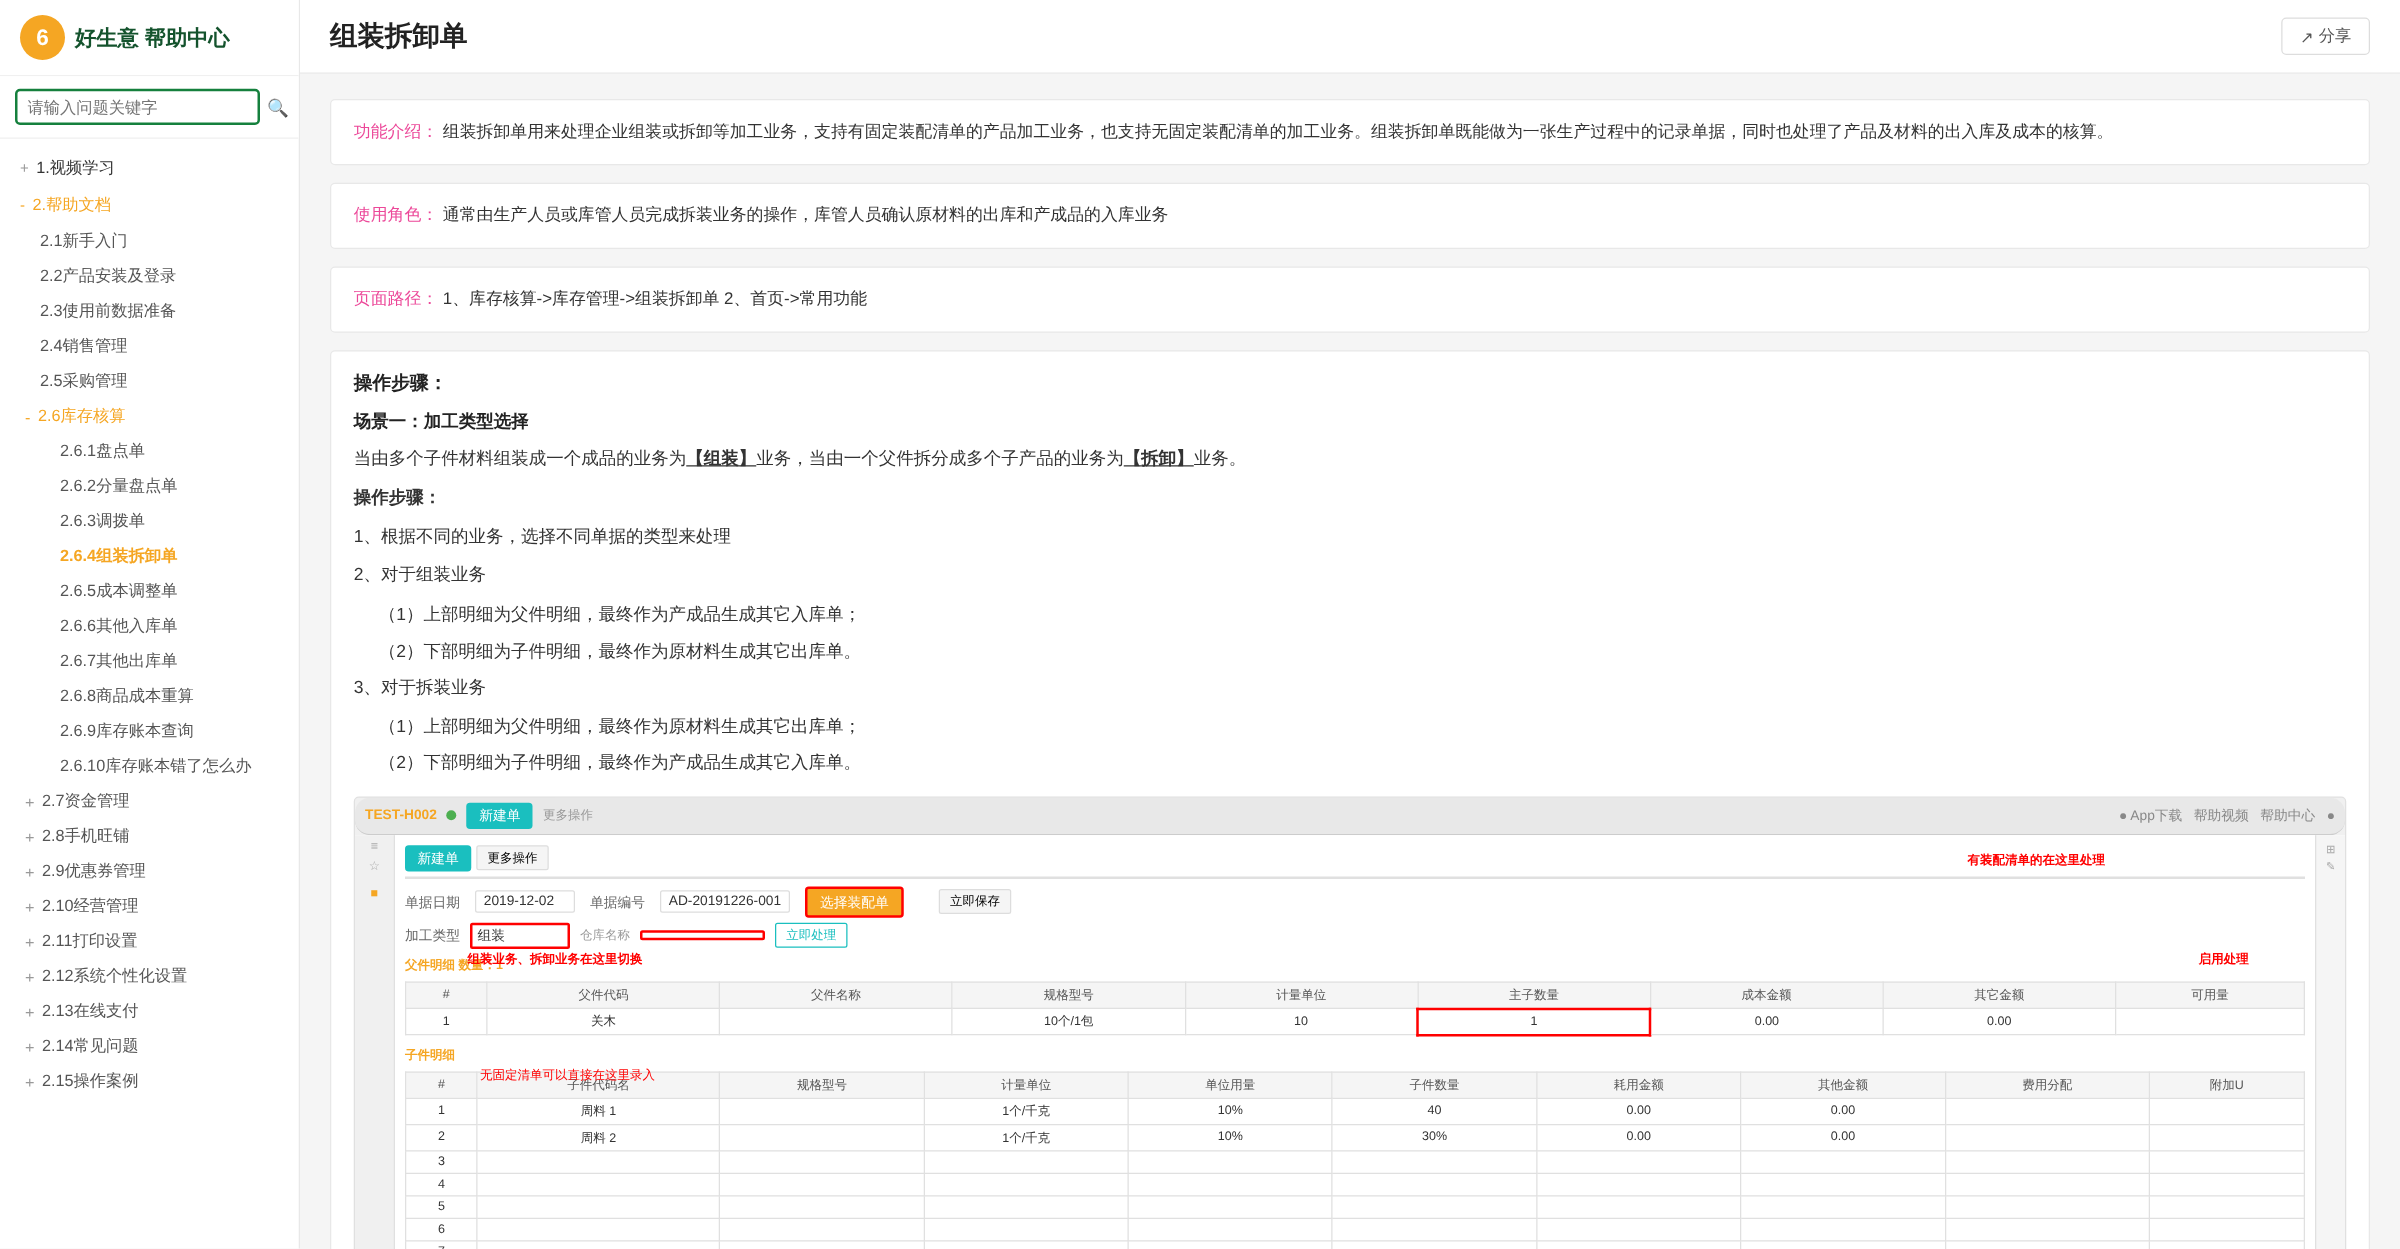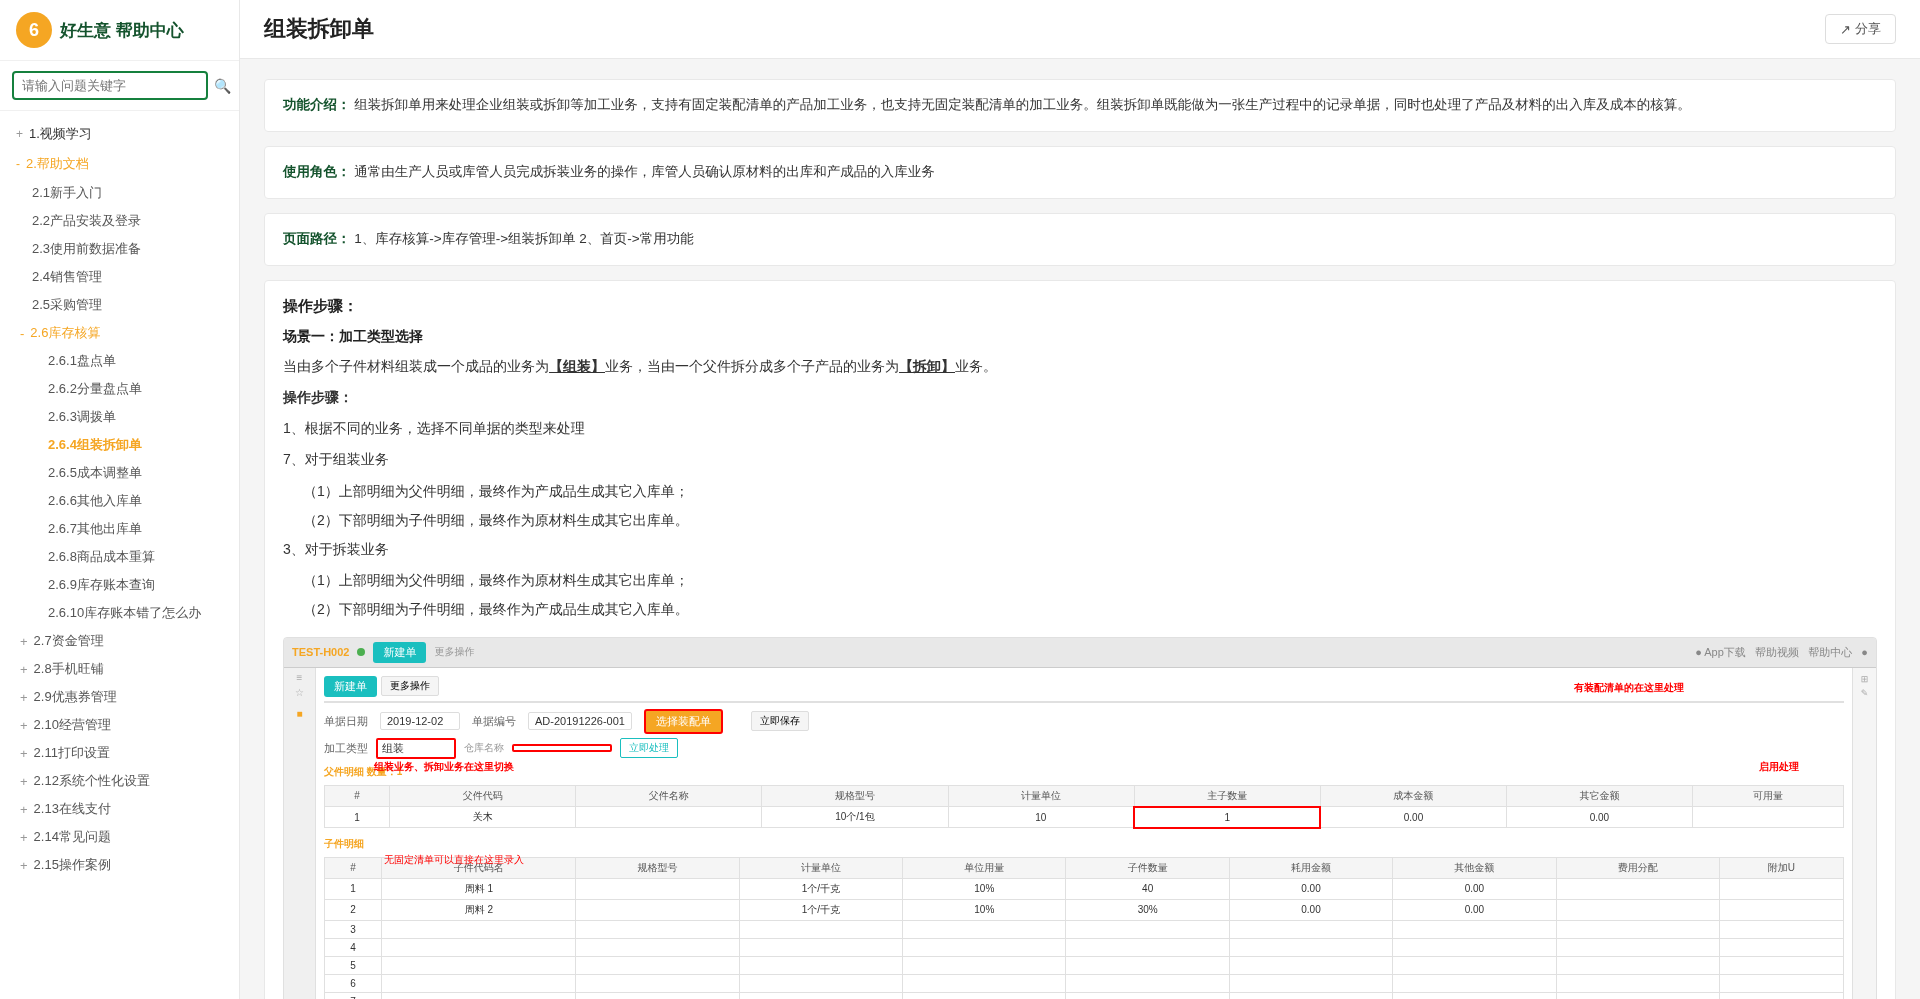--- a/index.html
+++ b/index.html
@@ -131,8 +131,8 @@
       color: #333;
     }
     .section-label {
-      font-weight: bold;
-      color: #14532d;
+      font-weight: normal;
+      color: #ec4899;
     }
     .steps-title {
       font-size: 15px;

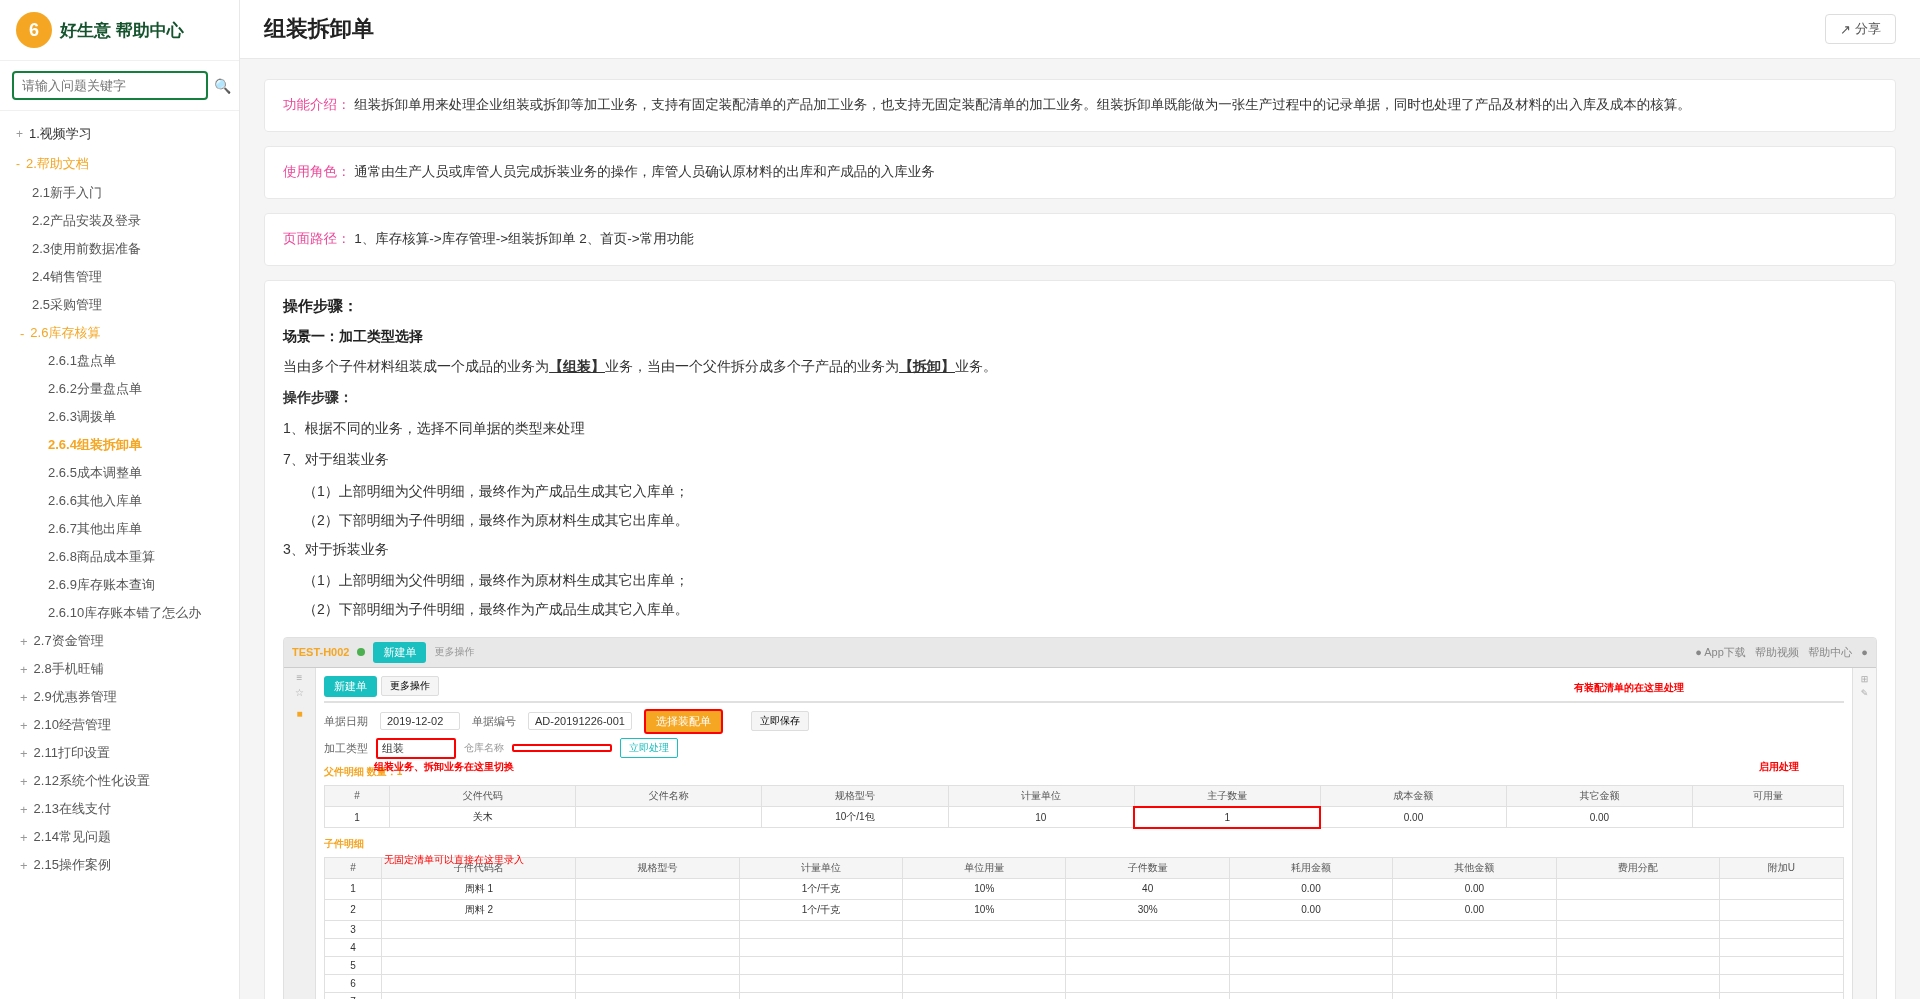--- a/index.html
+++ b/index.html
@@ -327,7 +327,7 @@
       </div>
       <div class="step-text"><strong>操作步骤：</strong></div>
       <div class="step-text">1、根据不同的业务，选择不同单据的类型来处理</div>
-      <div class="step-text">7、对于组装业务</div>
+      <div class="step-text">2、对于组装业务</div>
       <div class="sub-step">（1）上部明细为父件明细，最终作为产成品生成其它入库单；</div>
       <div class="sub-step">（2）下部明细为子件明细，最终作为原材料生成其它出库单。</div>
       <div class="step-text">3、对于拆装业务</div>

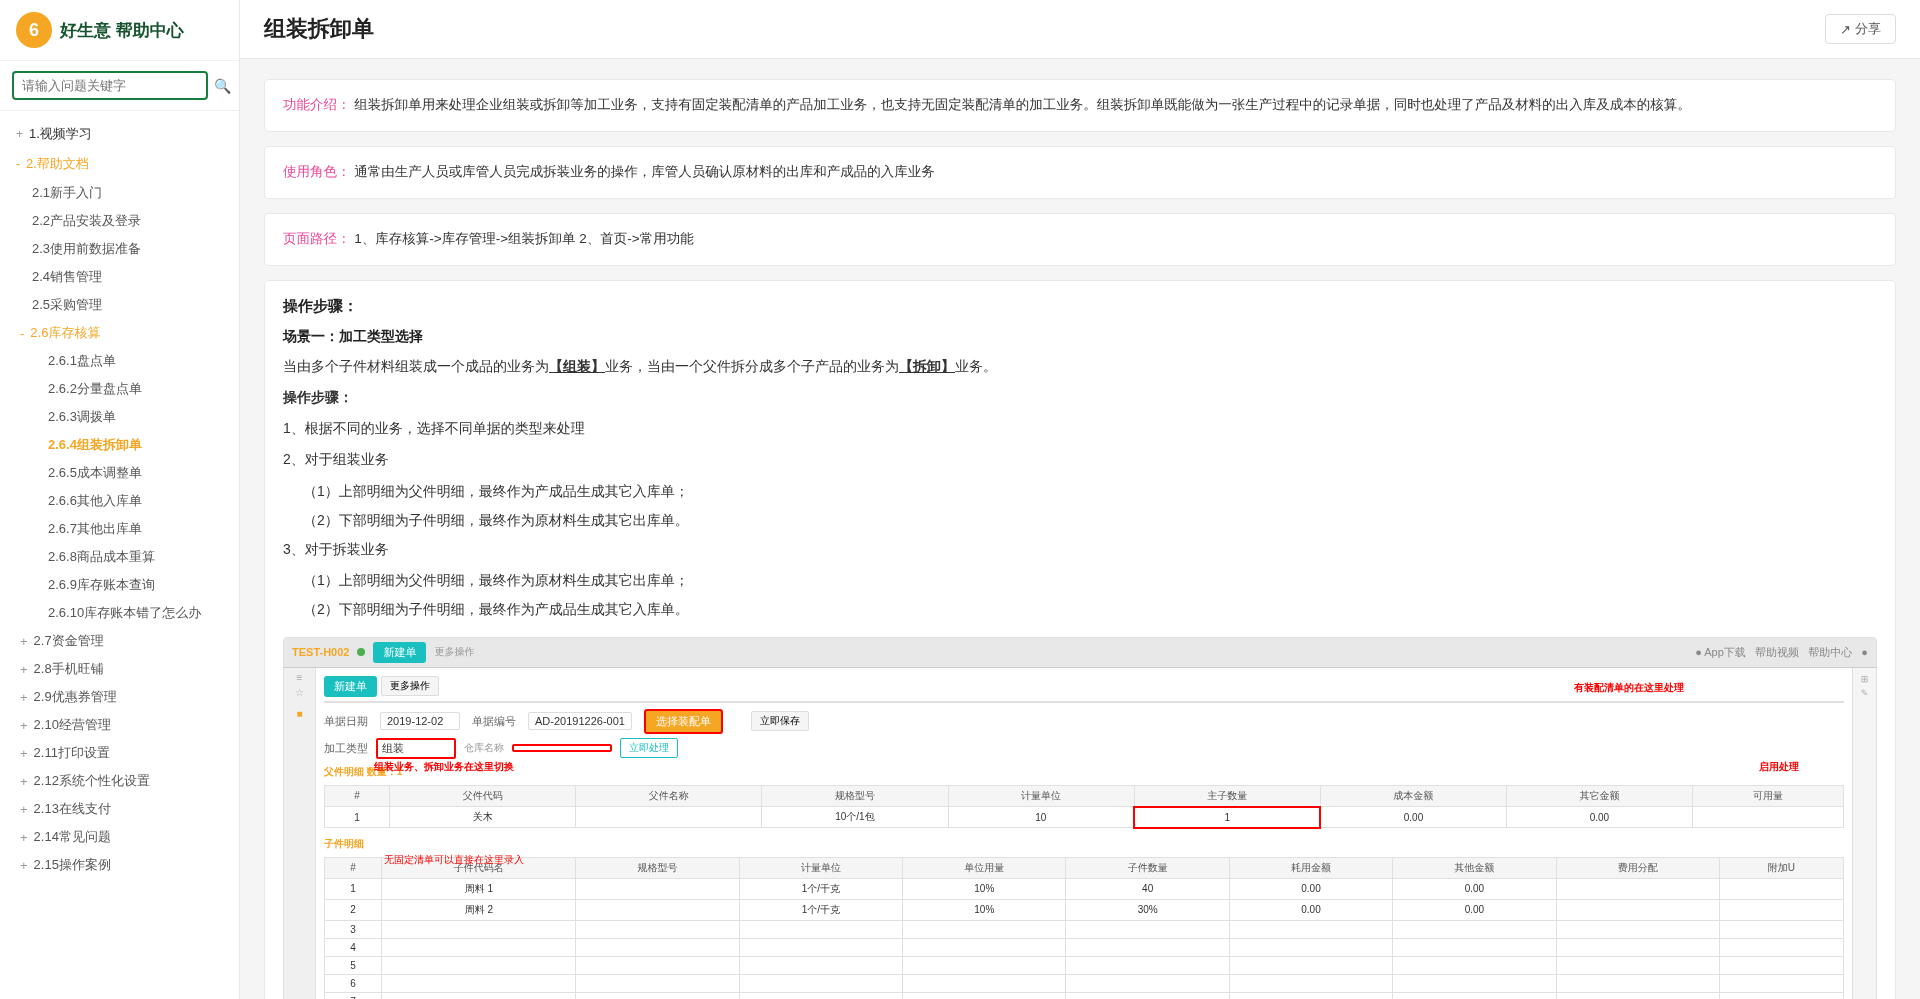--- a/index.html
+++ b/index.html
@@ -335,7 +335,7 @@
       <div class="sub-step">（2）下部明细为子件明细，最终作为产成品生成其它入库单。</div>
 
       <div class="screenshot-container">
-        <div style="background:#e8e8e8; padding:4px 8px; font-size:11px; color:#666; display:flex; align-items:center; gap:8px; border-bottom:1px solid #ccc;">
+        <div style="background:#e8e8e8; padding:4px 8px; font-size:11px; color:#666; display:flex; align-items:center; gap:8px; border-bottom:1px solid #ccc;border-radius:12px;">
           <span style="color:#f5a623; font-weight:bold;">TEST-H002</span>
           <span style="width:8px;height:8px;background:#4caf50;border-radius:50%;display:inline-block;"></span>
           <button class="teal-btn">新建单</button>

